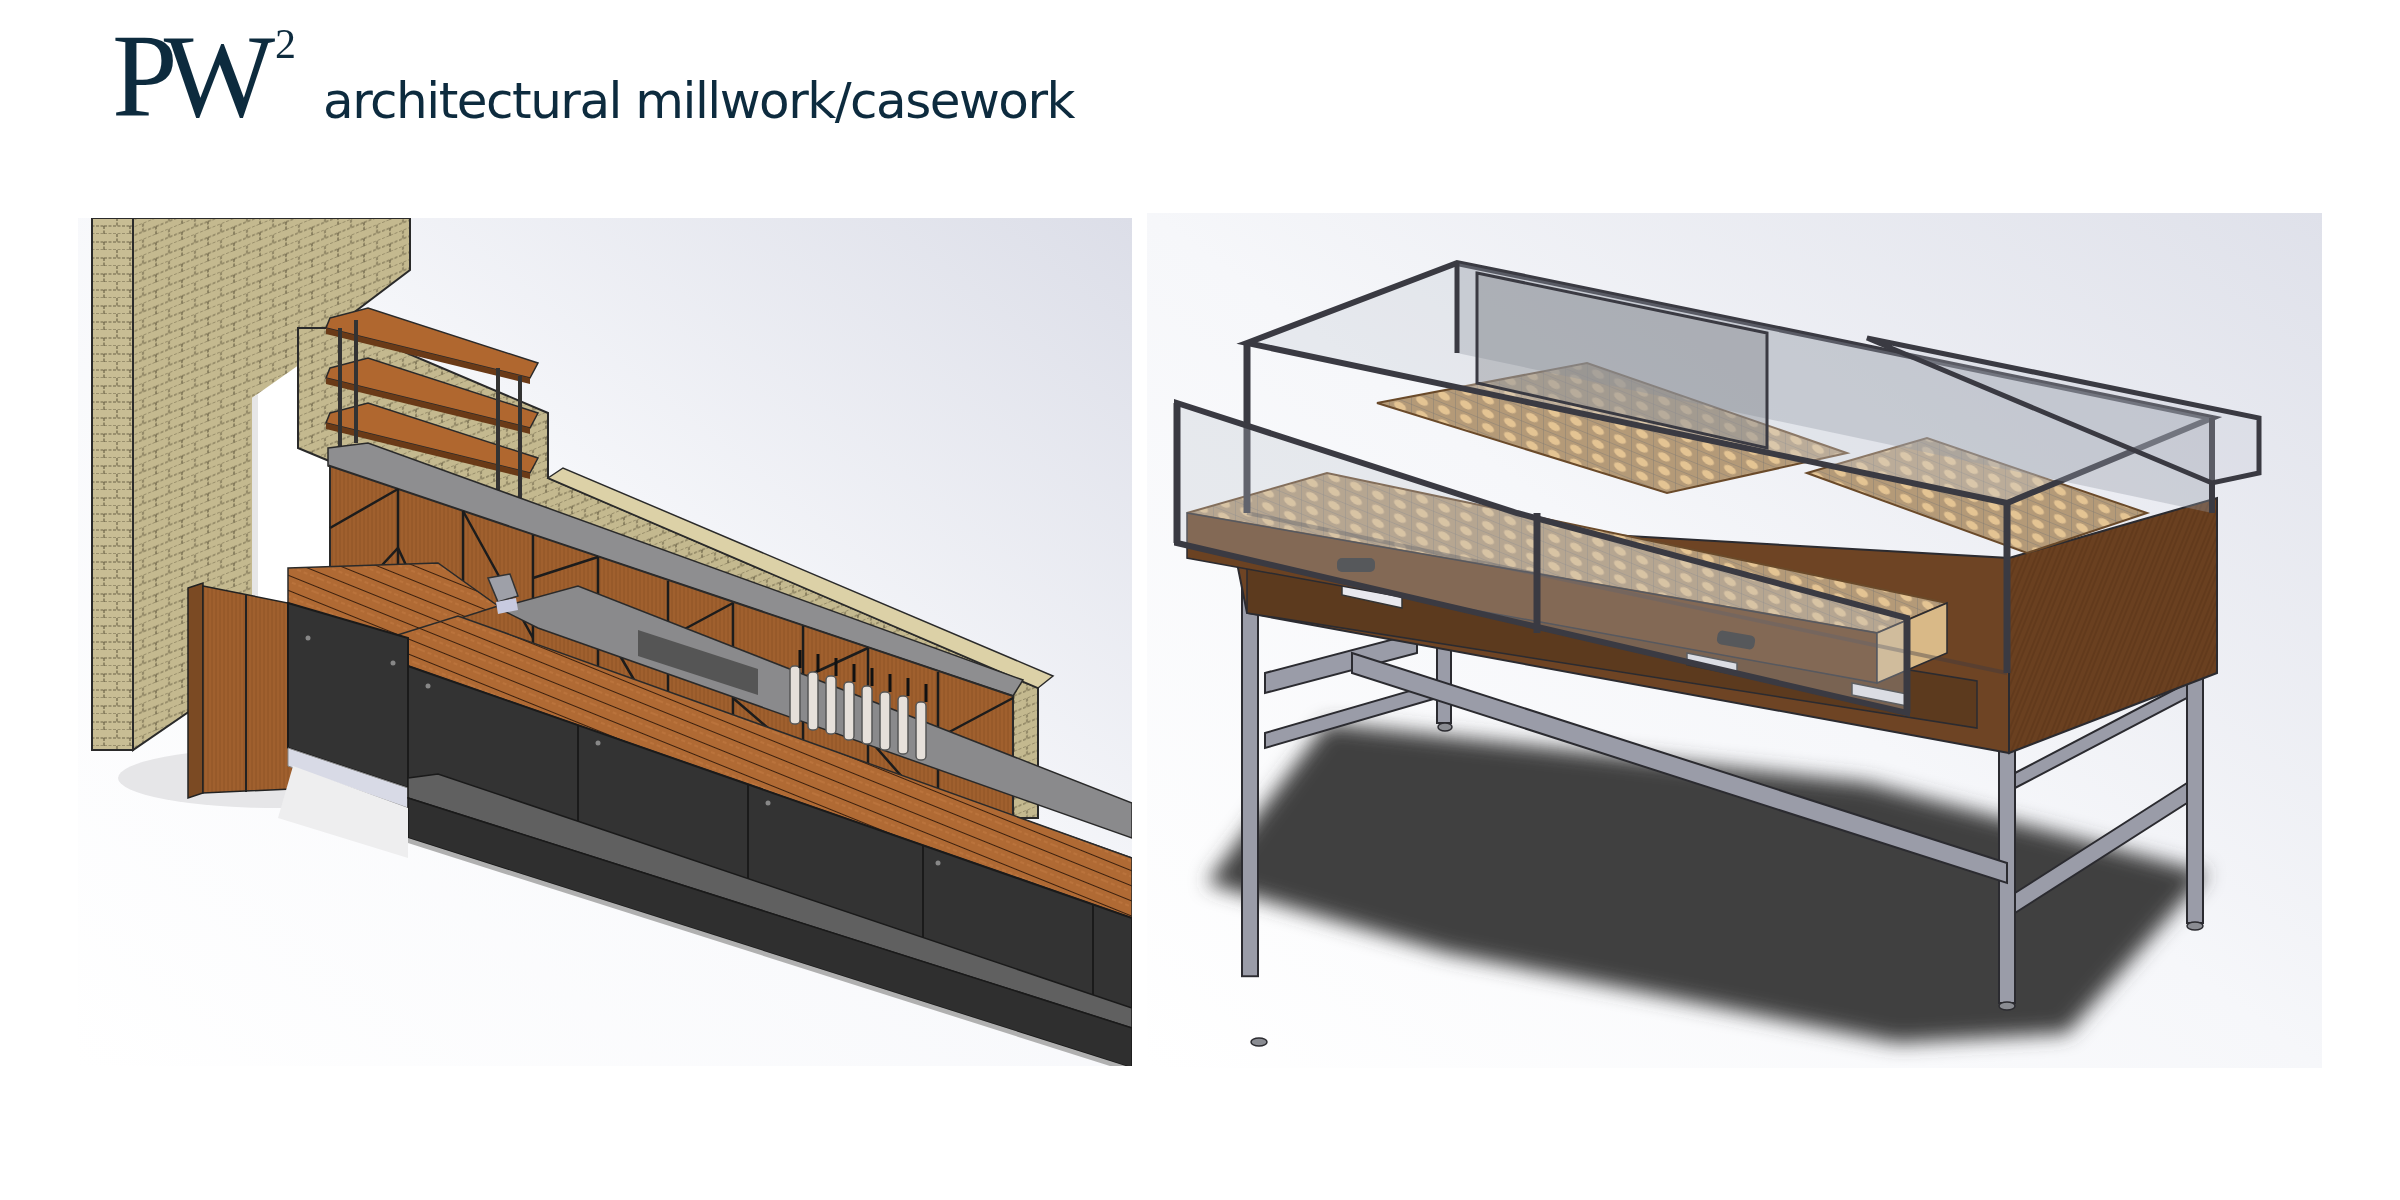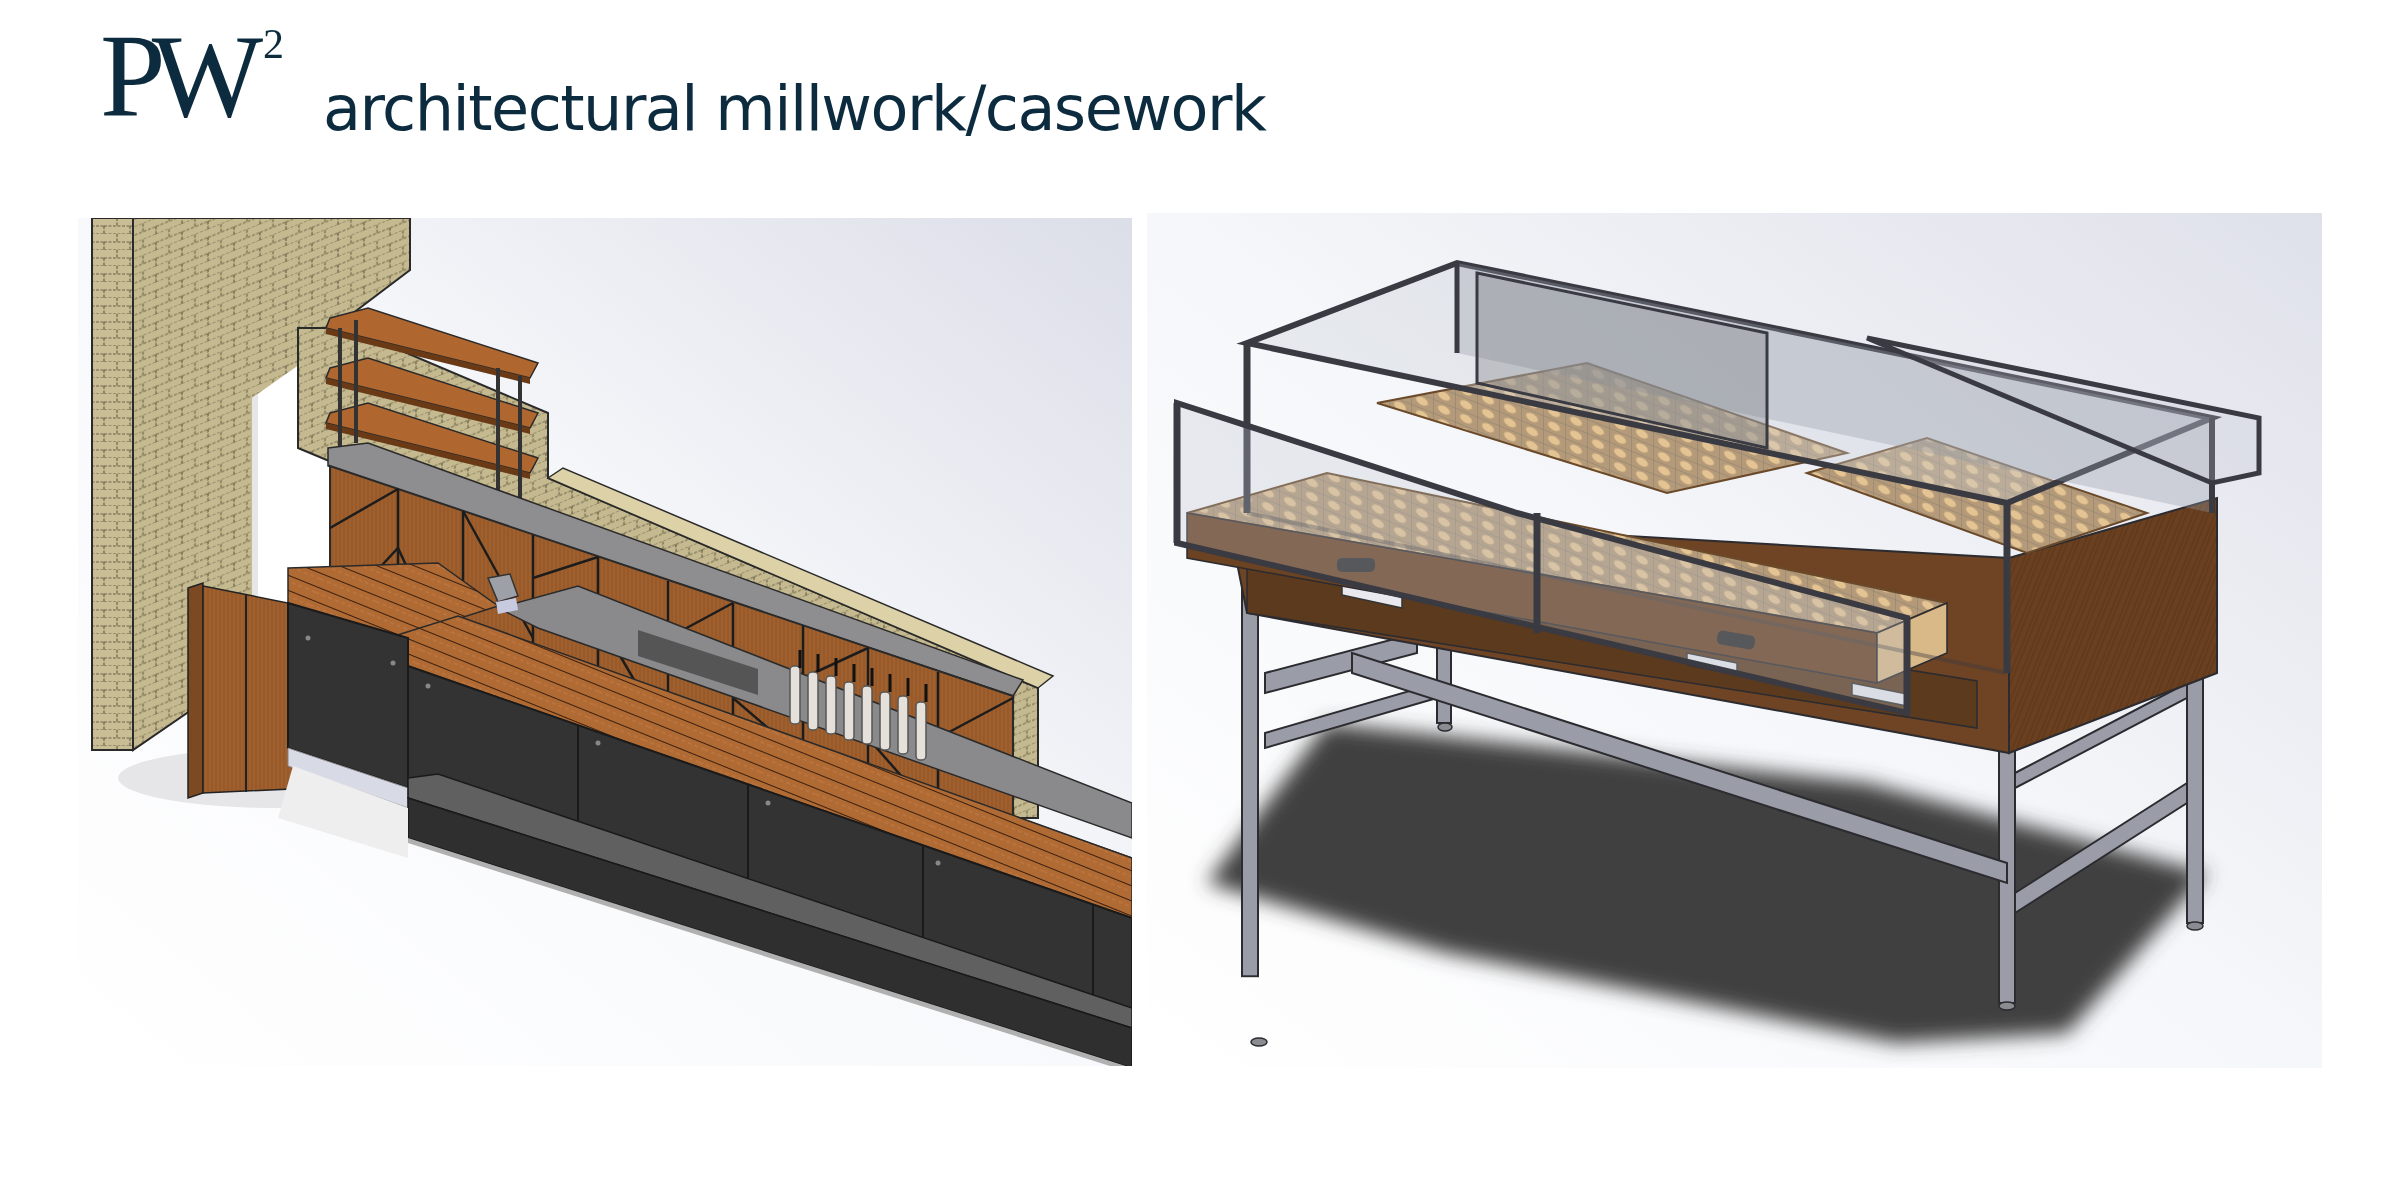--- a/index.html
+++ b/index.html
@@ -6,7 +6,7 @@
   body { width:2400px; height:1200px; background:#ffffff; position:relative; overflow:hidden;
          font-family:"DejaVu Sans", "Liberation Sans", sans-serif; }
   .header { position:absolute; left:0; top:0; width:2400px; height:160px; }
-  .logo { position:absolute; left:100px; top:22px; height:110px; color:#0d2b3e;
+  .logo { position:absolute; left:112px; top:22px; height:110px; color:#0d2b3e;
           font-family:"Liberation Serif", "DejaVu Serif", serif; font-size:118px; line-height:110px;
           letter-spacing:-14px; }
   .logo .p { display:inline-block; }

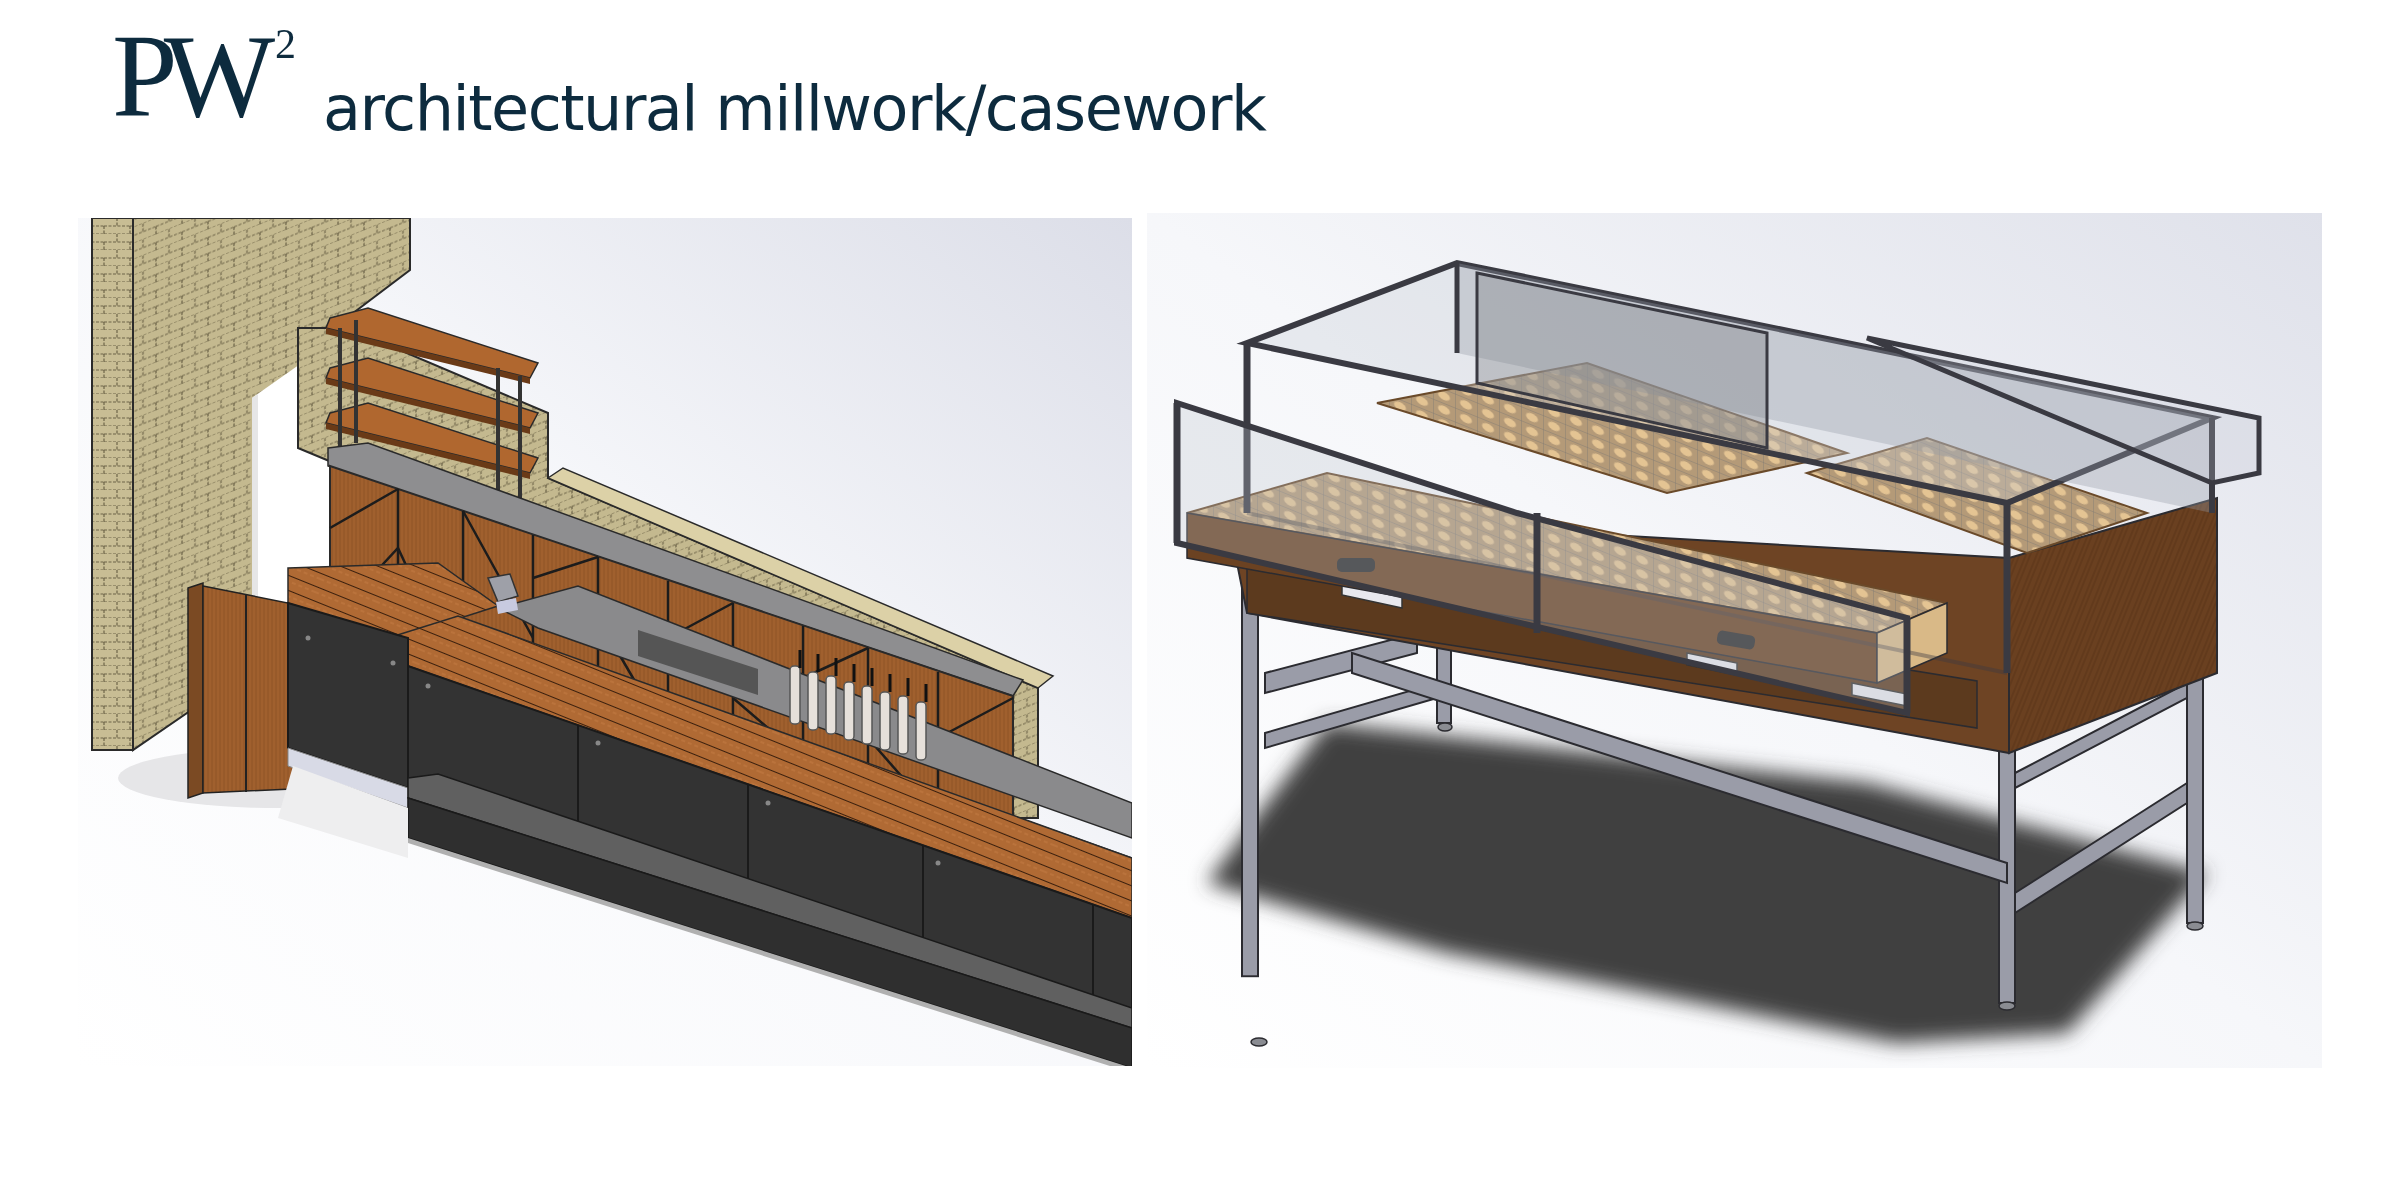--- a/index.html
+++ b/index.html
@@ -11,7 +11,7 @@
           letter-spacing:-14px; }
   .logo .p { display:inline-block; }
   .logo sup { font-size:42px; position:relative; top:-8px; letter-spacing:0; margin-left:14px; vertical-align:top; line-height:60px; }
-  .tagline { position:absolute; left:323px; top:72px; font-size:62px; color:#0d2b3e;
+  .tagline { position:absolute; left:323px; top:72px; font-size:50px; color:#0d2b3e;
              font-family:"DejaVu Sans", sans-serif; letter-spacing:-1.5px; font-weight:normal; }
   .panel { position:absolute; overflow:hidden; }
   .panel svg { display:block; width:100%; height:100%; }

